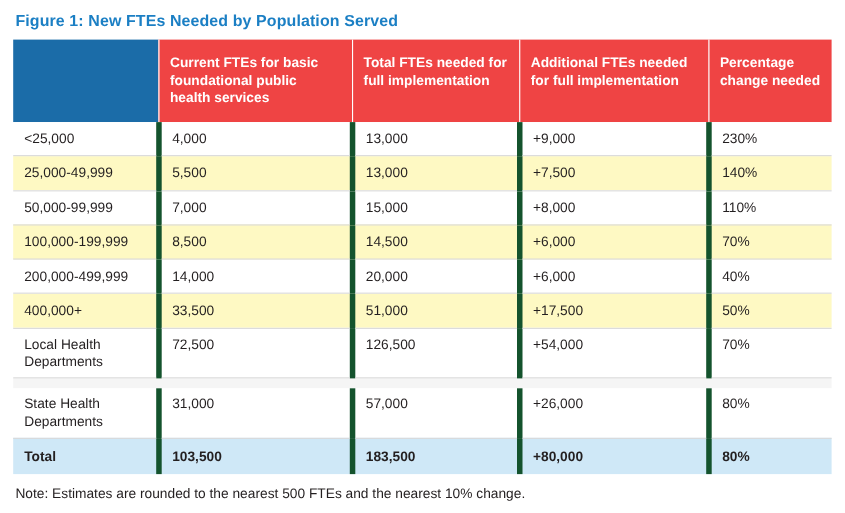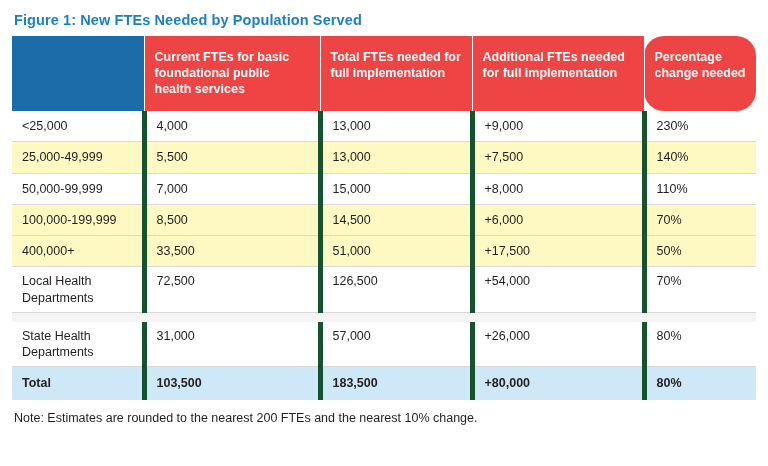--- a/index.html
+++ b/index.html
@@ -51,7 +51,7 @@
     line-height: 1.28;
     border-right: 1px solid #ffffff;
   }
-  thead th:last-child { border-right: none; border-radius: 20px; }
+  thead th:last-child { border-right: none; }
   thead th.corner { background: #1b6ca8; }
 
   tbody td {

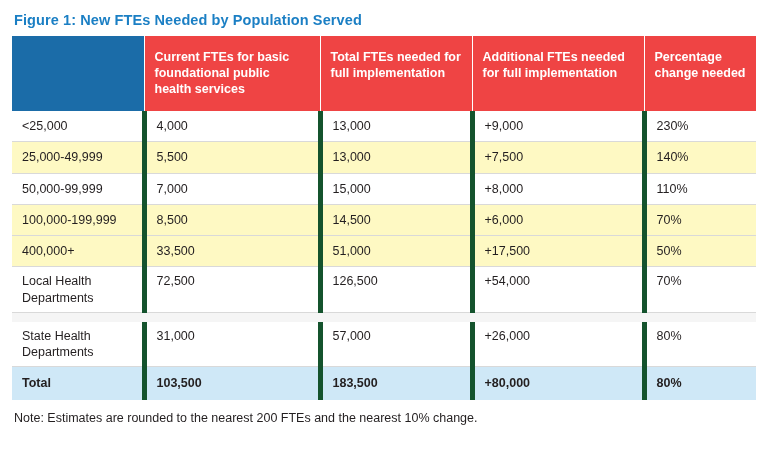--- a/index.html
+++ b/index.html
@@ -145,6 +145,13 @@
         <td>70%</td>
       </tr>
 
+      <tr>
+        <td>200,000-499,999</td>
+        <td>14,000</td>
+        <td>20,000</td>
+        <td>+6,000</td>
+        <td>40%</td>
+      </tr>
 
       <tr class="alt">
         <td>400,000+</td>

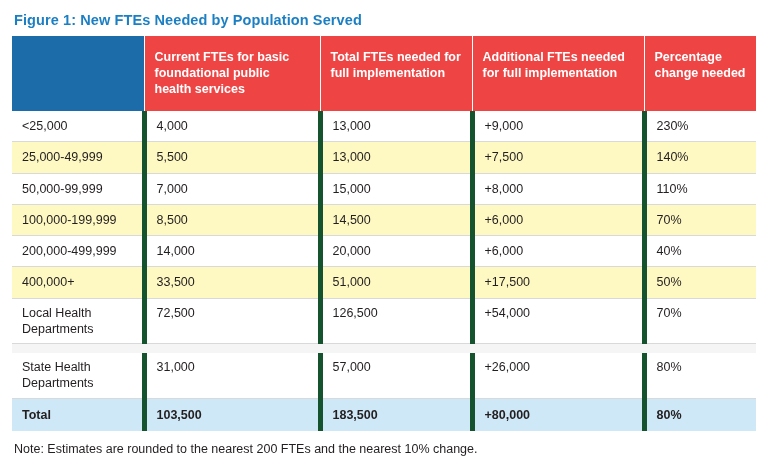--- a/index.html
+++ b/index.html
@@ -192,7 +192,7 @@
     </tbody>
   </table>
 
-  <div class="note">Note: Estimates are rounded to the nearest 200 FTEs and the nearest 10% change.</div>
+  <div class="note">Note: Estimates are rounded to the nearest 500 FTEs and the nearest 10% change.</div>
 
 </div>
 

